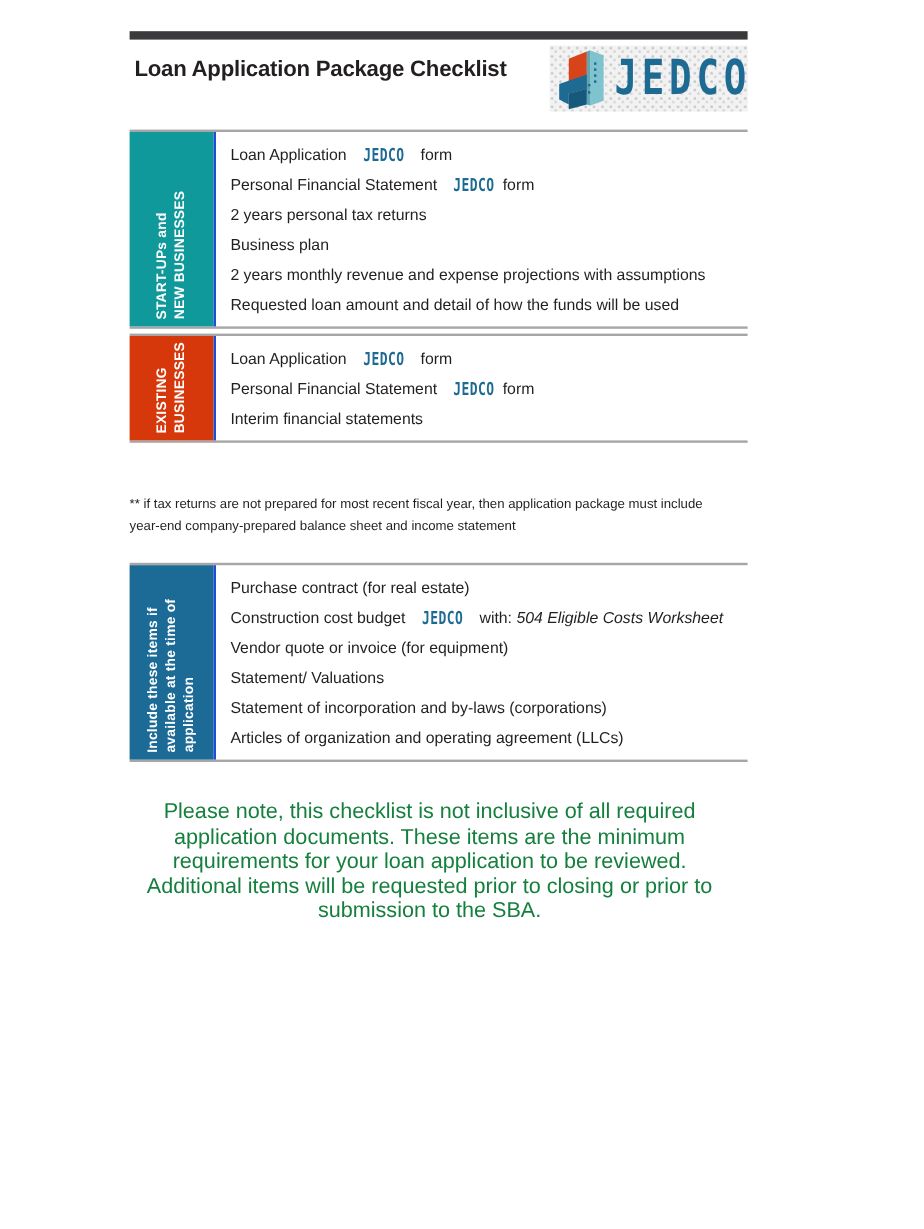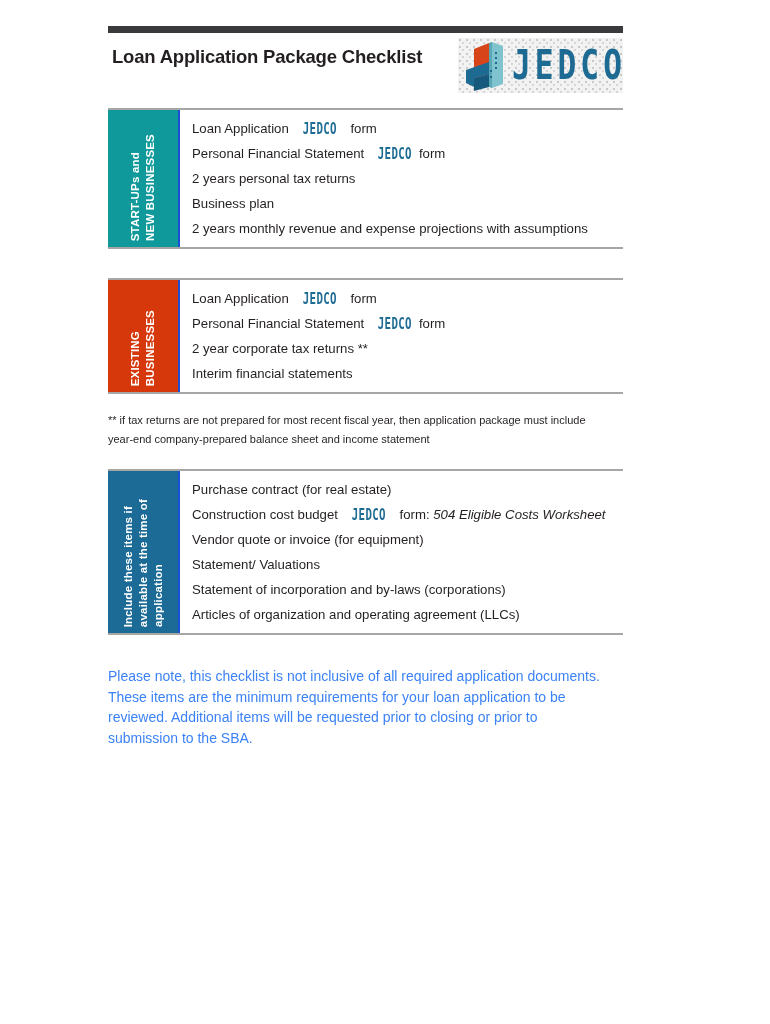--- a/index.html
+++ b/index.html
@@ -213,6 +213,7 @@
         <div class="row"><span>2 years personal tax returns</span></div>
         <div class="row"><span>Business plan</span></div>
         <div class="row"><span>2 years monthly revenue and expense projections with assumptions</span></div>
+        <div class="row"><span>Requested loan amount and detail of how the funds will be used</span></div>
       </div>
     </div>
   </div>

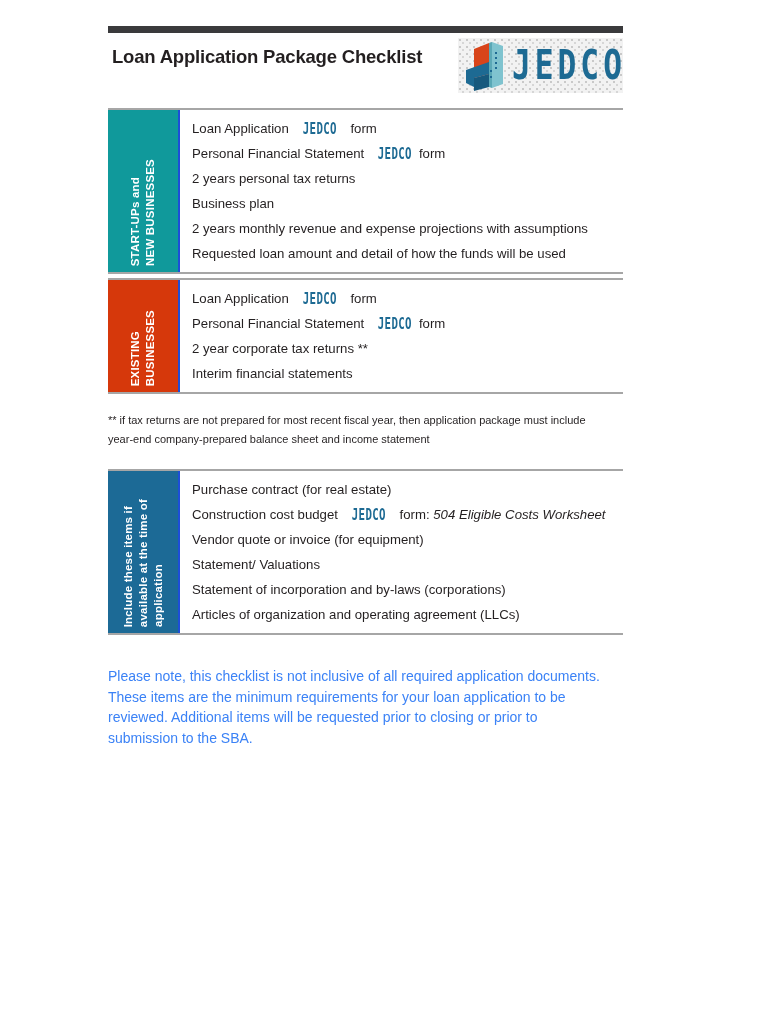--- a/index.html
+++ b/index.html
@@ -227,7 +227,6 @@
       <div class="rows">
         <div class="row"><span>Loan Application</span><span class="sp"></span><span class="jedco-inline">JEDCO</span><span class="sp"></span><span>form</span></div>
         <div class="row"><span>Personal Financial Statement</span><span class="sp"></span><span class="jedco-inline">JEDCO</span><span>form</span></div>
-        <div class="row"><span>2 year corporate tax returns **</span></div>
         <div class="row"><span>Interim financial statements</span></div>
       </div>
     </div>

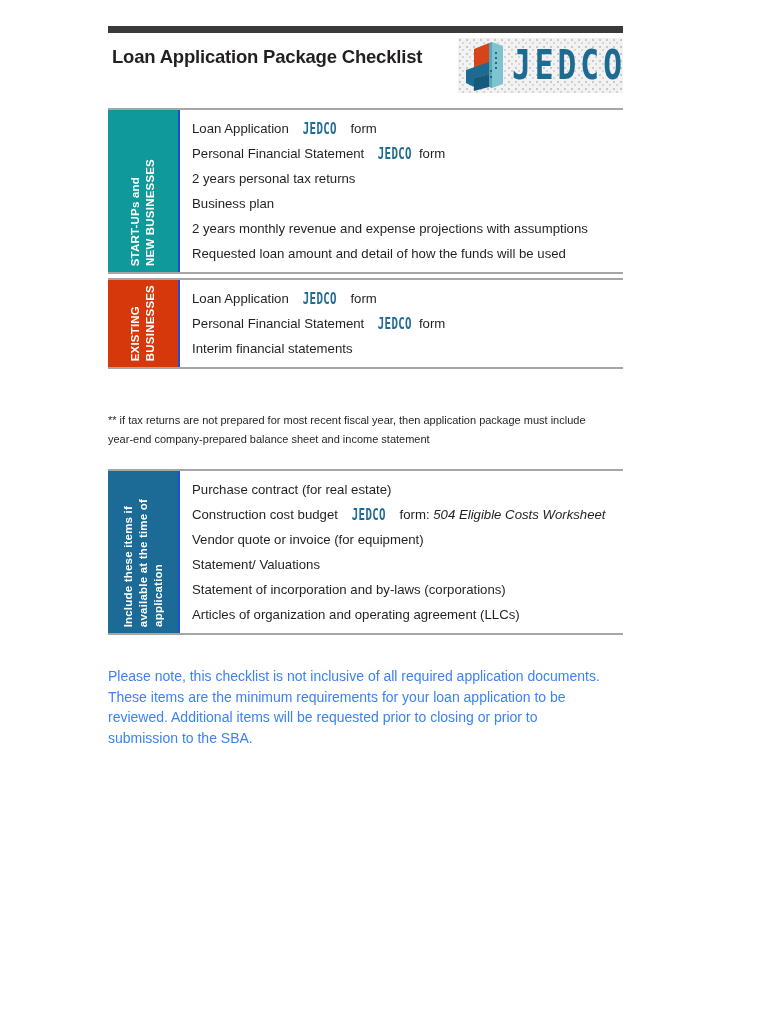--- a/index.html
+++ b/index.html
@@ -243,7 +243,7 @@
       </div>
       <div class="rows">
         <div class="row"><span>Purchase contract (for real estate)</span></div>
-        <div class="row"><span>Construction cost budget</span><span class="sp"></span><span class="jedco-inline">JEDCO</span><span class="sp"></span><span>form:</span> <span class="ital">504 Eligible Costs Worksheet</span></div>
+        <div class="row"><span>Construction cost budget</span><span class="sp"></span><span class="jedco-inline">JEDCO</span><span class="sp"></span><span>with:</span> <span class="ital">504 Eligible Costs Worksheet</span></div>
         <div class="row"><span>Vendor quote or invoice (for equipment)</span></div>
         <div class="row"><span>Statement/ Valuations</span></div>
         <div class="row"><span>Statement of incorporation and by-laws (corporations)</span></div>

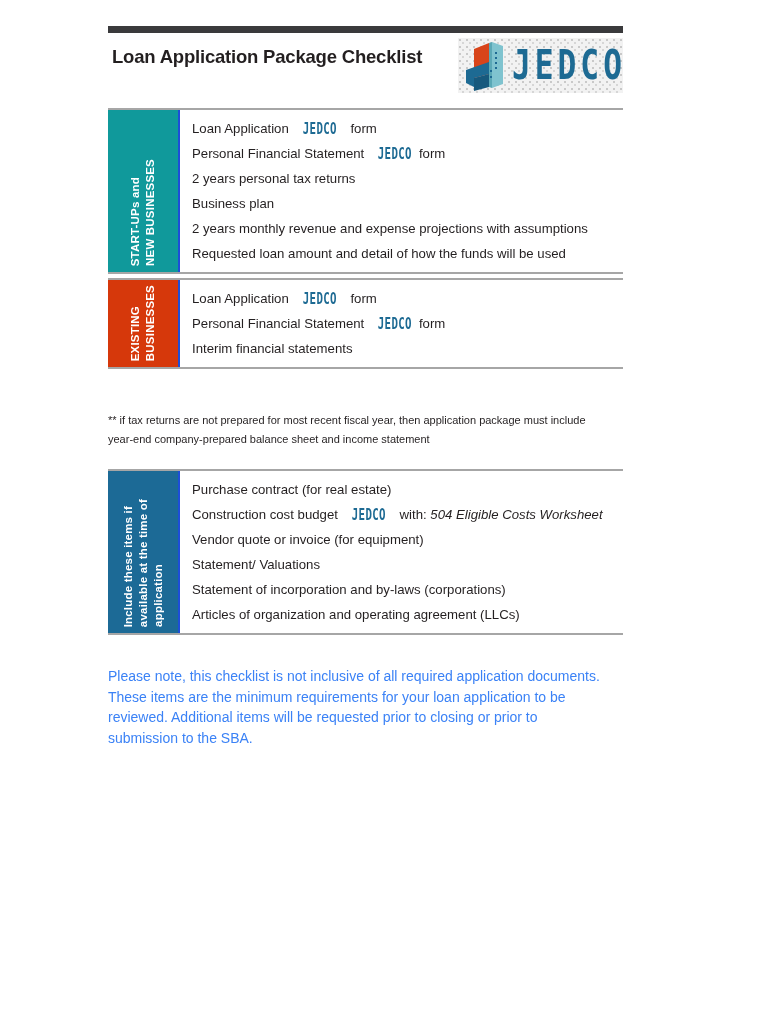--- a/index.html
+++ b/index.html
@@ -168,9 +168,10 @@
     left: 108px;
     top: 666px;
     width: 500px;
-    font-size: 14px;
+    font-size: 18px;
     line-height: 20.5px;
-    color: #3b82f6;
+    color: #15803d;
+    text-align: center;
   }
 </style>
 </head>

